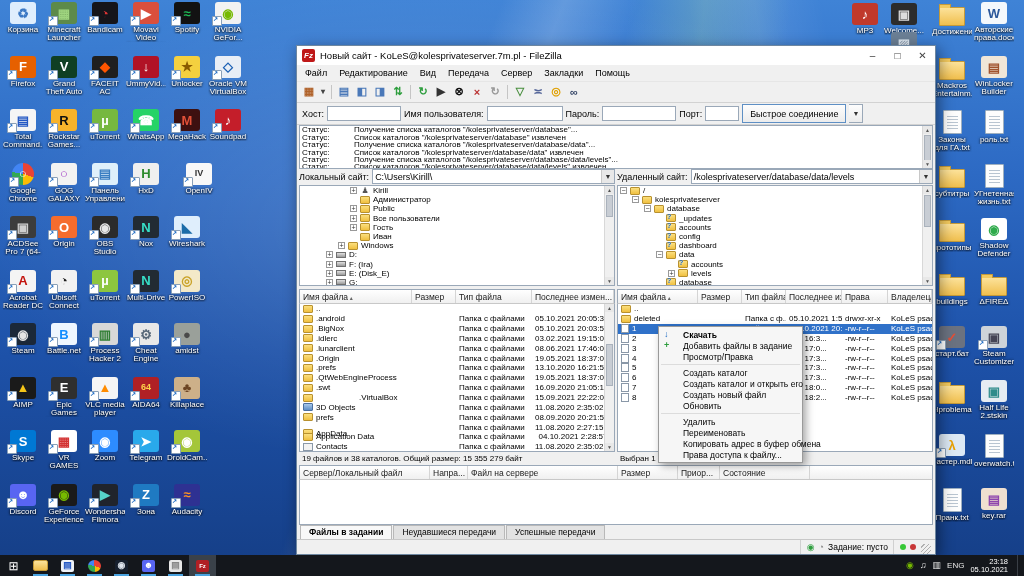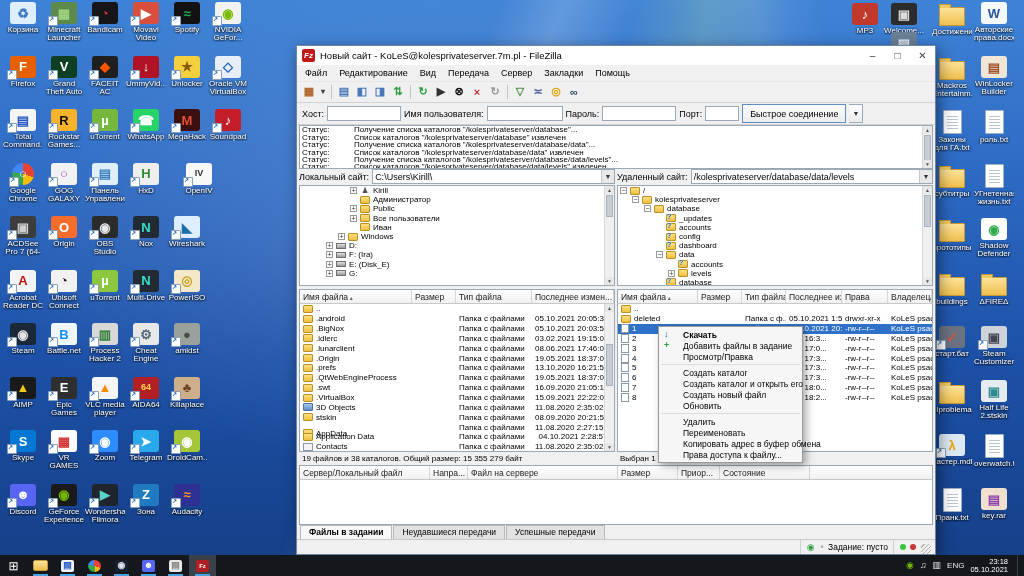--- a/index.html
+++ b/index.html
@@ -752,6 +752,12 @@
             </div>
             <div class="trow">
               <span class="tsp" style="width: 50px;"></span>
+              <span class="exp">+</span>
+              <span class="mico folder"></span>
+              <span>Гость</span>
+            </div>
+            <div class="trow">
+              <span class="tsp" style="width: 50px;"></span>
               <span class="tsp" style="width: 10px;"></span>
               <span class="mico folder"></span>
               <span>Иван</span>

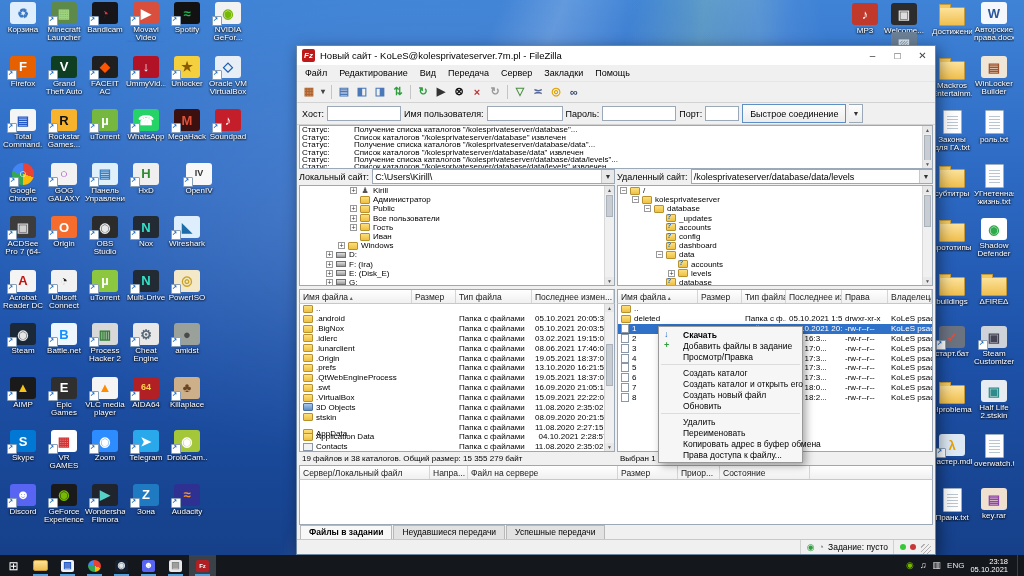--- a/index.html
+++ b/index.html
@@ -942,7 +942,7 @@
               </span>
             </div>
             <div class="lvrow">
-              <span class="lvc" style="width: 112px;">
+              <span class="lvc" style="width: 112px; gap: 43px;">
                 <span class="mico folder"></span>
                 <span>.VirtualBox</span>
               </span>

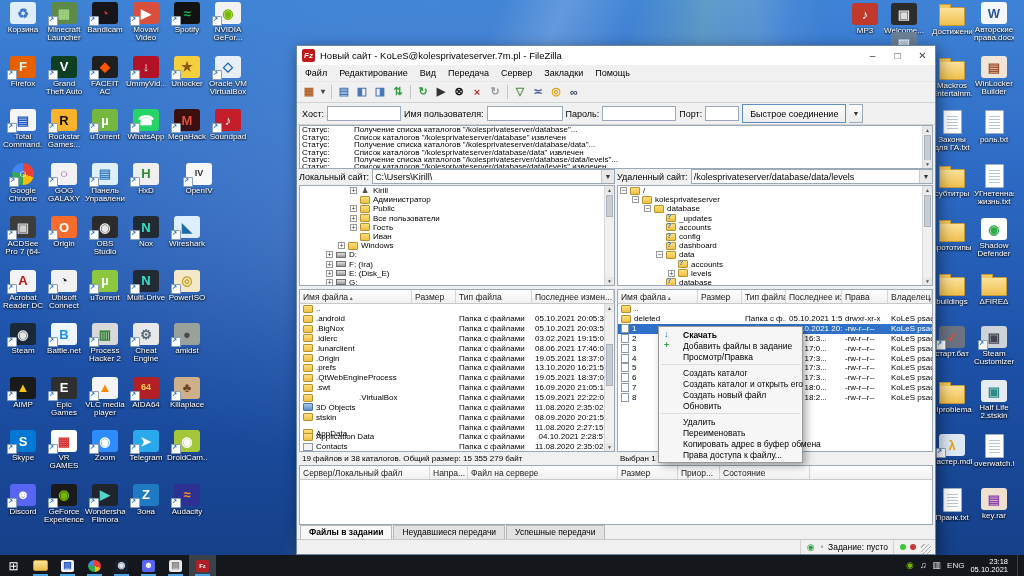--- a/index.html
+++ b/index.html
@@ -974,7 +974,7 @@
             <div class="lvrow">
               <span class="lvc" style="width: 112px;">
                 <span class="mico folder"></span>
-                <span>stskin</span>
+                <span>prefs</span>
               </span>
               <span class="lvc r" style="width: 44px;">
                 <span></span>

